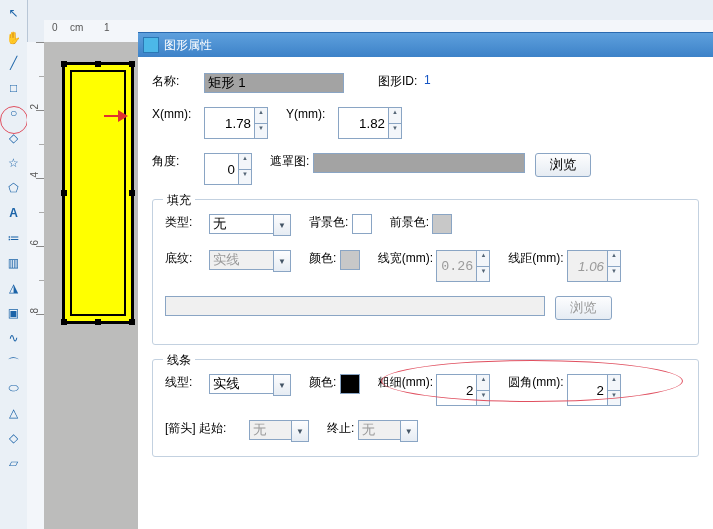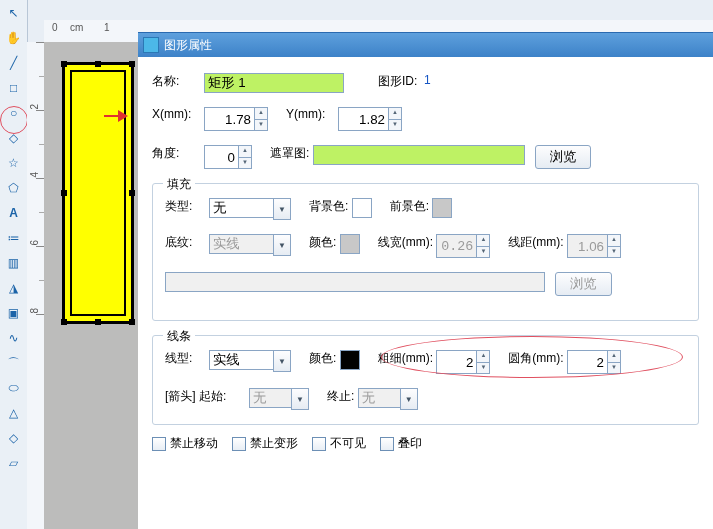--- a/index.html
+++ b/index.html
@@ -33,7 +33,7 @@
 .row{display:flex;align-items:flex-start;margin-bottom:14px}
 .lbl-field{width:52px}
 .lbl-field.w{width:72px}
-.txt{height:20px;border:1px solid #8aa5c4;background:#bef264;padding:0 3px;box-sizing:border-box}
+.txt{height:20px;border:1px solid #8aa5c4;background:#a3a3a3;padding:0 3px;box-sizing:border-box}
 .txt.name{width:140px}
 .txt.long{width:212px}
 .spin{display:flex}

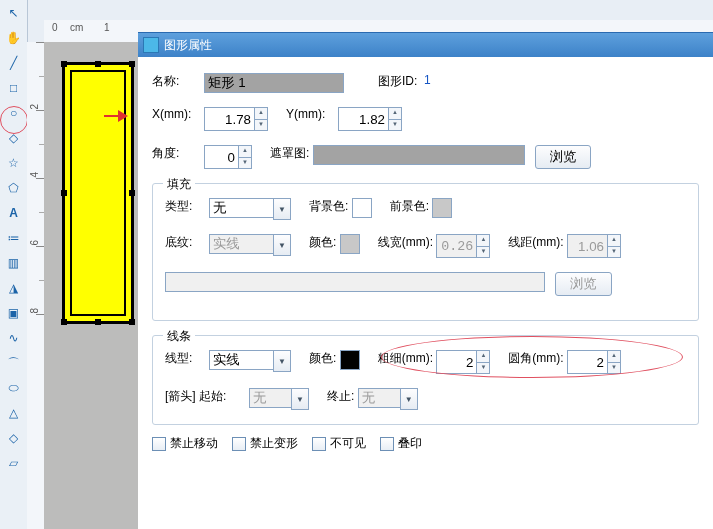--- a/index.html
+++ b/index.html
@@ -37,7 +37,7 @@
 .txt.name{width:140px}
 .txt.long{width:212px}
 .spin{display:flex}
-.spin input{width:50px;height:24px;text-align:right;border:1px solid #8aa5c4;border-right:none;padding-right:3px;box-sizing:border-box}
+.spin input{width:50px;height:32px;text-align:right;border:1px solid #8aa5c4;border-right:none;padding-right:3px;box-sizing:border-box}
 .spin.disabled input{background:#f0f0f0;color:#9a9a9a}
 .spinbtns{width:14px;display:flex;flex-direction:column}
 .spinbtns div{flex:1;border:1px solid #8aa5c4;background:#f3f6fa;font-size:6px;line-height:8px;text-align:center;color:#567}

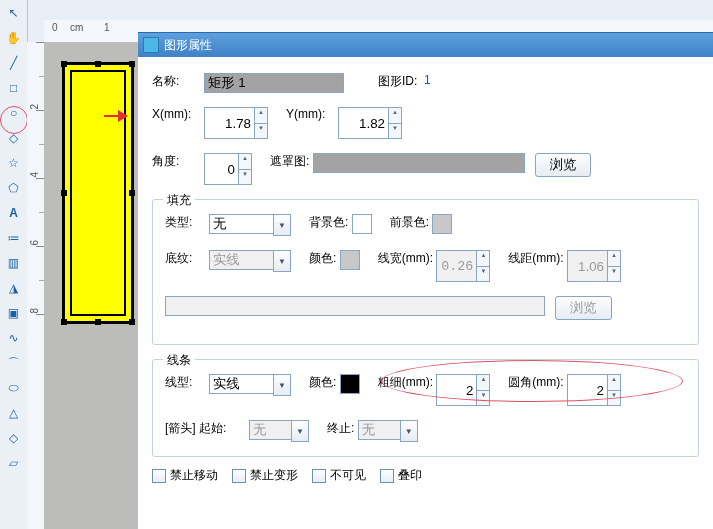--- a/index.html
+++ b/index.html
@@ -211,7 +211,7 @@
           <span class="gap"></span>
           <span>线距(mm):</span>&nbsp;
           <div class="spin disabled">
-              <input style="width: 40px;" disabled="" value="1.06">
+              <input style="width: 40px; font-style: italic;" disabled="" value="1.06">
               <div class="spinbtns">
                 <div>▲</div>
                 <div>▼</div>

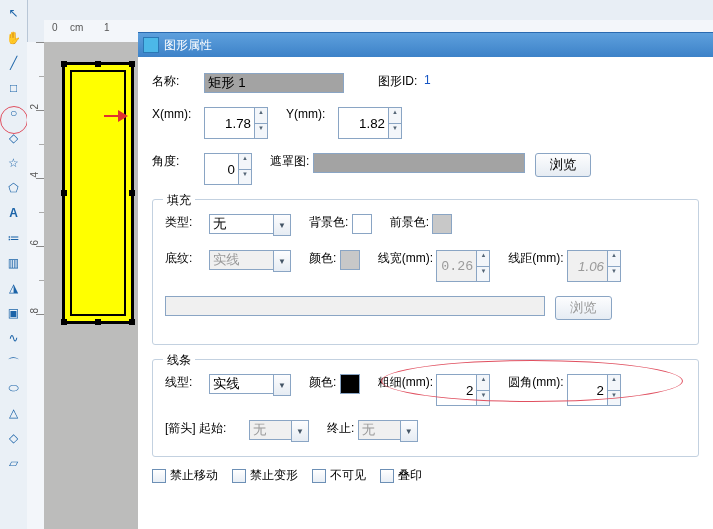--- a/index.html
+++ b/index.html
@@ -271,24 +271,6 @@
         <div class="red-oval" style="left:228px;top:0px;width:300px;height:40px"></div>
       </div>
 
-      <div class="row" style="margin-top:-4px">
-        <span class="chk">
-            <span class="box"></span>
-            <span>禁止移动</span>
-          </span>
-        <span class="chk">
-            <span class="box"></span>
-            <span>禁止变形</span>
-          </span>
-        <span class="chk">
-            <span class="box"></span>
-            <span>不可见</span>
-          </span>
-        <span class="chk">
-            <span class="box"></span>
-            <span>叠印</span>
-          </span>
-      </div>
     </div>
   </div>
 </div>

